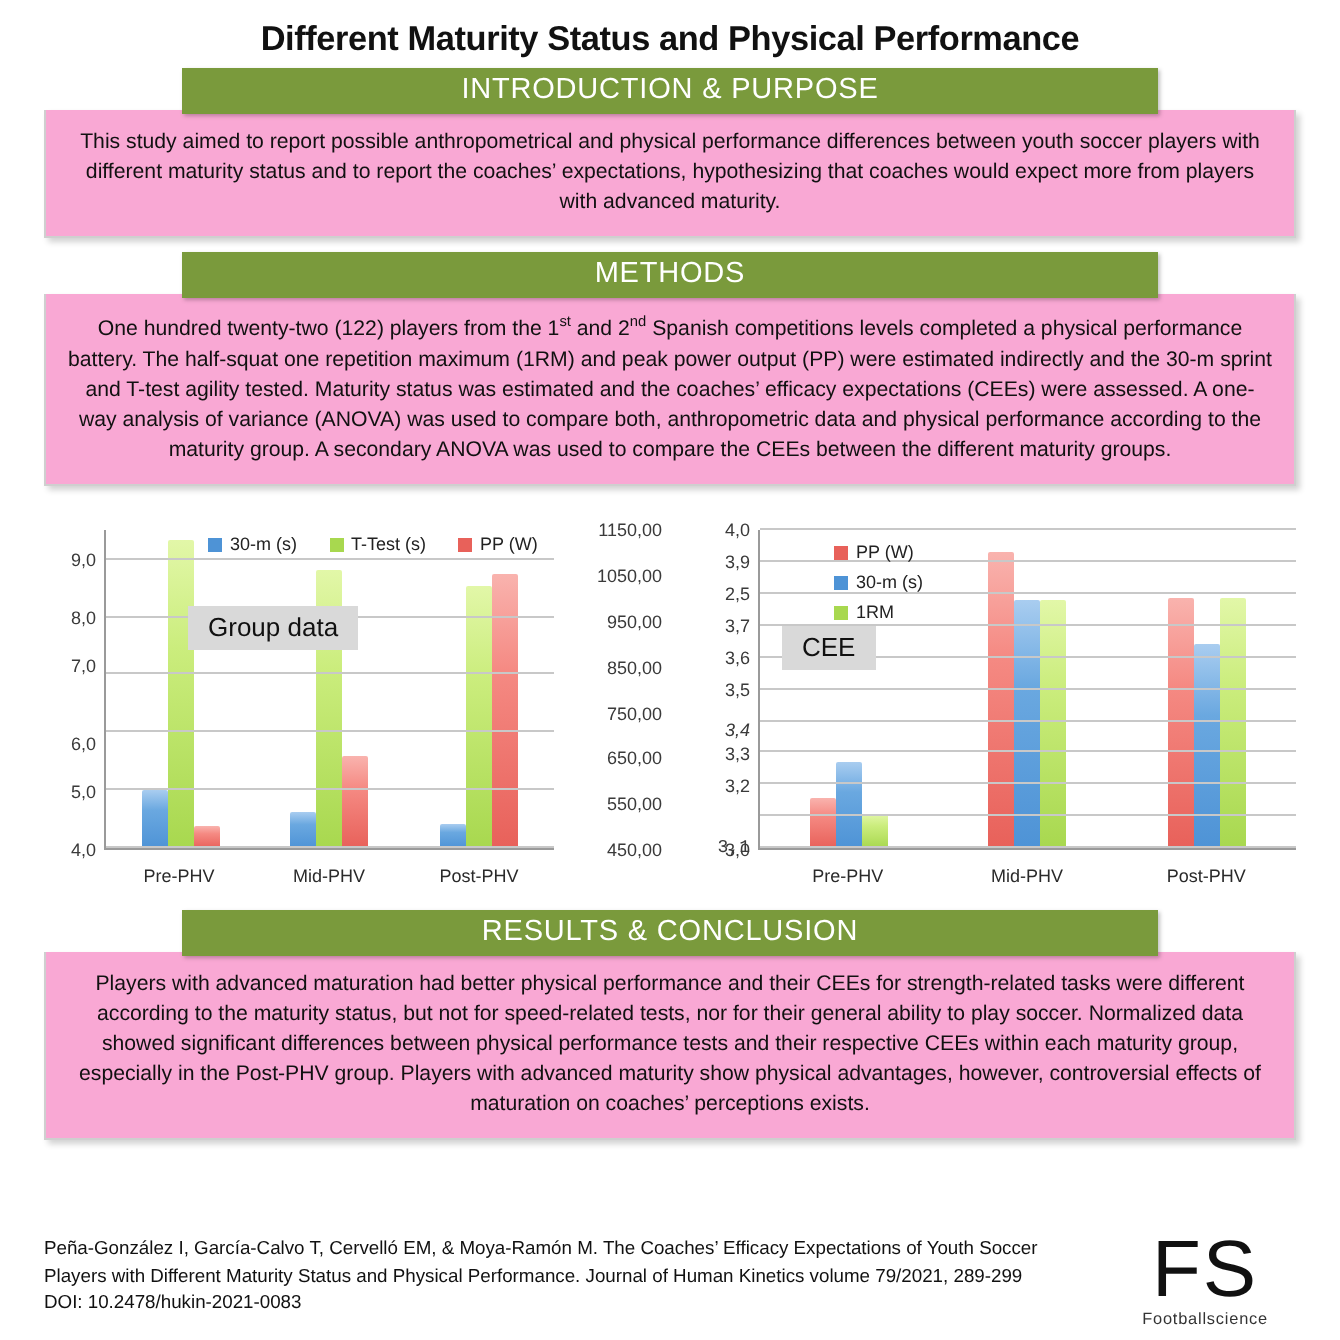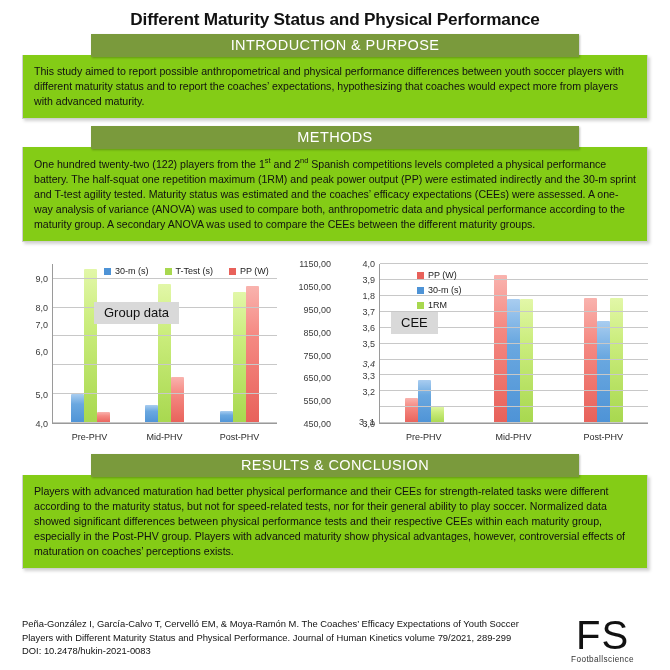--- a/index.html
+++ b/index.html
@@ -40,14 +40,14 @@
     box-shadow: 1px 1px 2px rgba(0,0,0,0.25);
   }
   .sec-body {
-    background: #84cc16;
+    background: #f9a8d4;
     border: 1px solid #cfcfcf;
     border-top: none;
     margin-top: -2px;
     padding: 9px 11px 9px 11px;
     font-size: 10.6px;
     line-height: 1.42;
-    text-align: left;
+    text-align: center;
     color: #111;
     box-shadow: 2px 2px 3px rgba(0,0,0,0.18);
     position: relative;

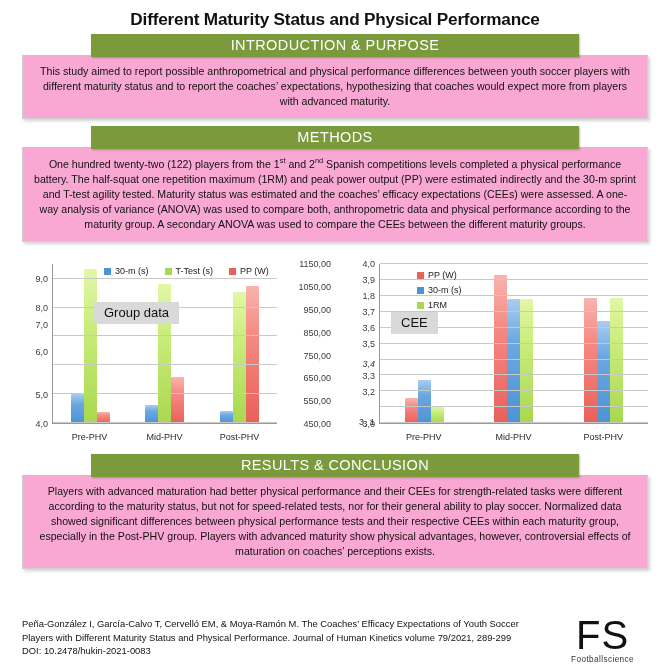--- a/index.html
+++ b/index.html
@@ -313,7 +313,7 @@
         <div id="yaxis-1">
             <div class="ytick left-sm" style="top: 14px;">4,0</div>
             <div class="ytick left-sm" style="top: 30px;">3,9</div>
-            <div class="ytick left-sm" style="top: 46px;">1,8</div>
+            <div class="ytick left-sm" style="top: 46px;">2,5</div>
             <div class="ytick left-sm" style="top: 62px;">3,7</div>
             <div class="ytick left-sm" style="top: 78px;">3,6</div>
             <div class="ytick left-sm" style="top: 94px;">3,5</div>

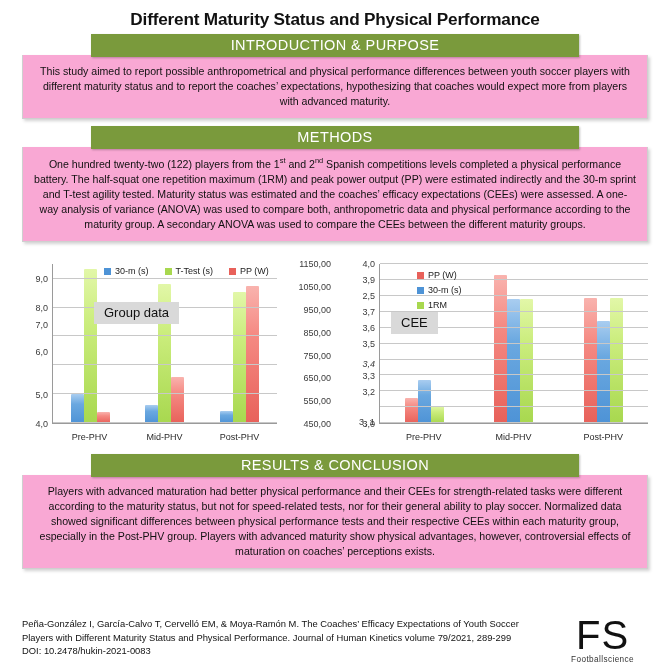--- a/index.html
+++ b/index.html
@@ -240,7 +240,7 @@
         <div id="yaxis-0">
             <div class="ytick left" style="top: 28.5455px;">9,0</div>
             <div class="ytick left" style="top: 57.6364px;">8,0</div>
-            <div class="ytick left" style="top: 75px;">7,0</div>
+            <div class="ytick left" style="top: 82px;">7,0</div>
             <div class="ytick left" style="top: 102px;">6,0</div>
             <div class="ytick left" style="top: 144.909px;">5,0</div>
             <div class="ytick left" style="top: 174px;">4,0</div>

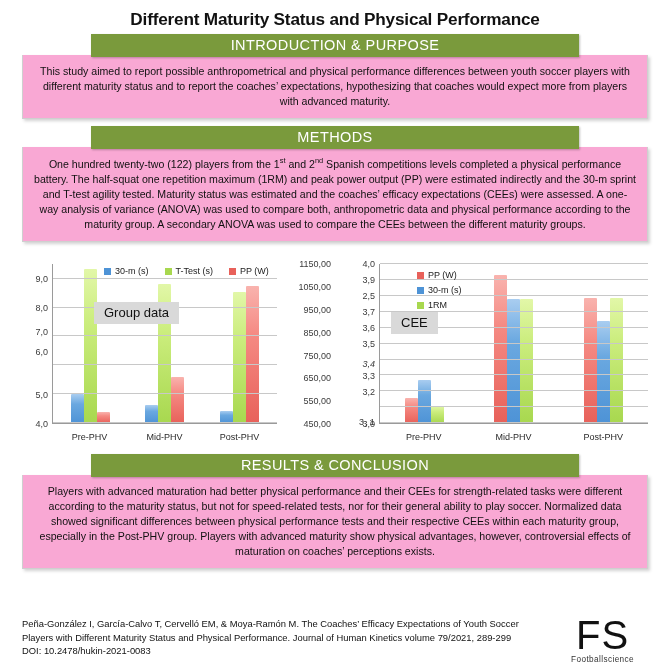--- a/index.html
+++ b/index.html
@@ -241,7 +241,7 @@
             <div class="ytick left" style="top: 28.5455px;">9,0</div>
             <div class="ytick left" style="top: 57.6364px;">8,0</div>
             <div class="ytick left" style="top: 82px;">7,0</div>
-            <div class="ytick left" style="top: 102px;">6,0</div>
+            <div class="ytick left" style="top: 121px;">6,0</div>
             <div class="ytick left" style="top: 144.909px;">5,0</div>
             <div class="ytick left" style="top: 174px;">4,0</div>
           </div>

